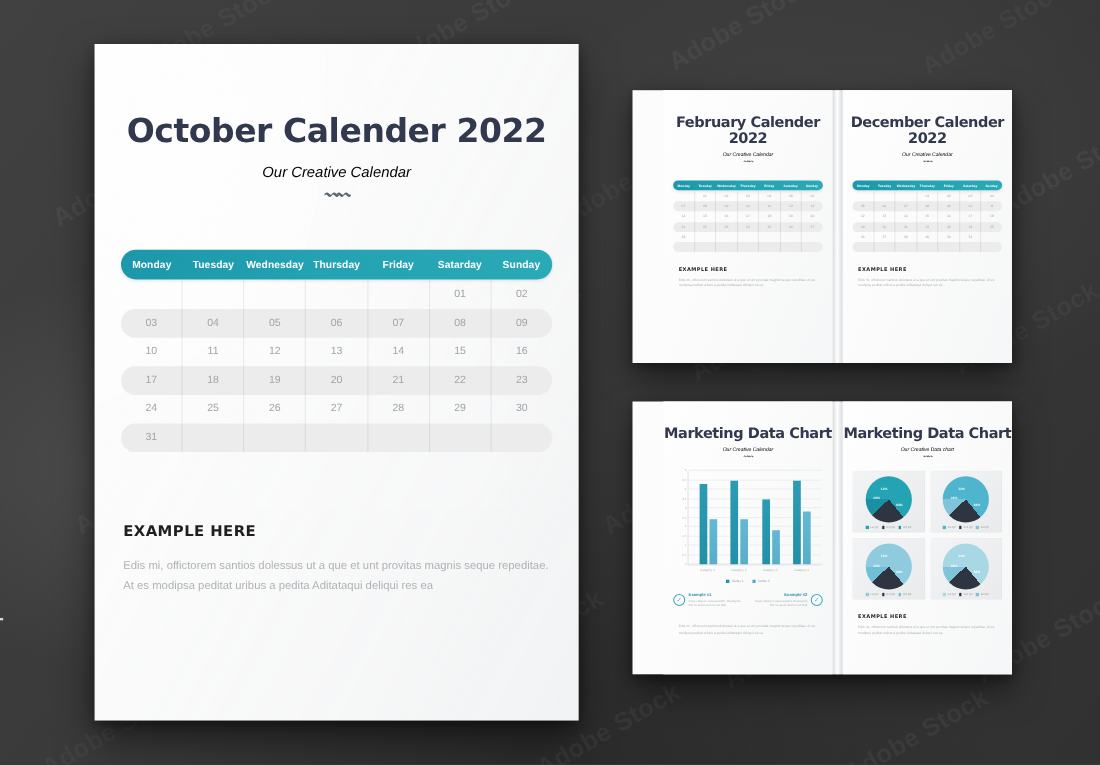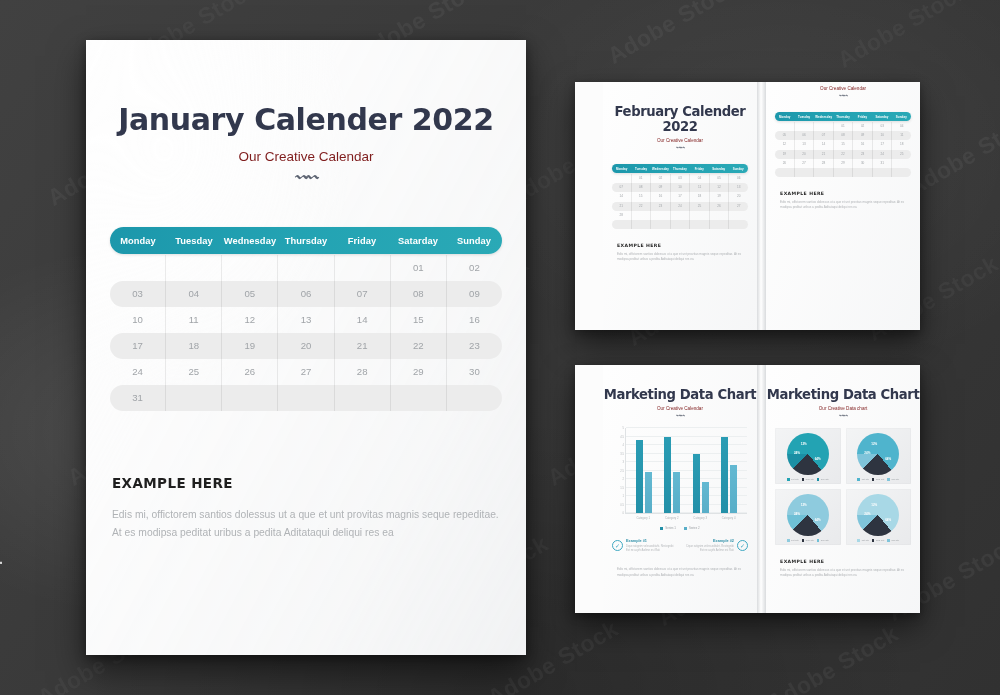--- a/index.html
+++ b/index.html
@@ -288,7 +288,7 @@
 <div id="side-watermark">Adobe Stock | #479083504</div>
 
 <div class="sheet" id="page-january">
-  <div class="title">January Calender 2022</div>
+  <div class="title">October Calender 2022</div>
   <div class="subtitle">Our Creative Calendar</div>
   <div class="squiggle">〰〰</div>
 

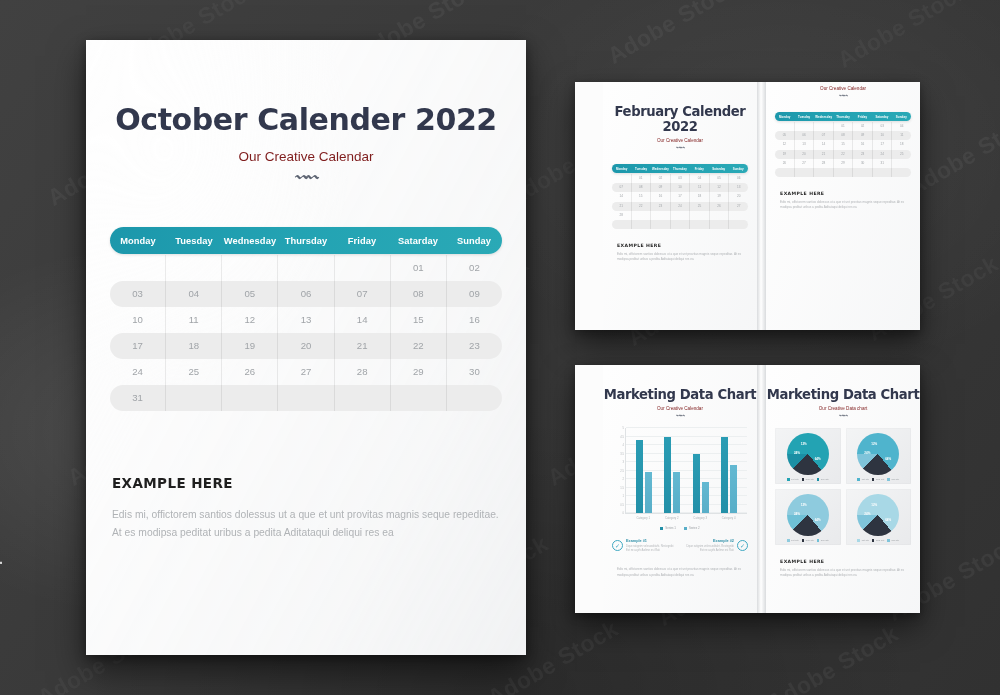--- a/index.html
+++ b/index.html
@@ -445,6 +445,7 @@
   </div>
   <div class="gutter"></div>
   <div class="page mini">
+    <div class="title">December Calender 2022</div>
     <div class="subtitle">Our Creative Calendar</div>
     <div class="squiggle">〰〰</div>
     <div class="mini-cal">

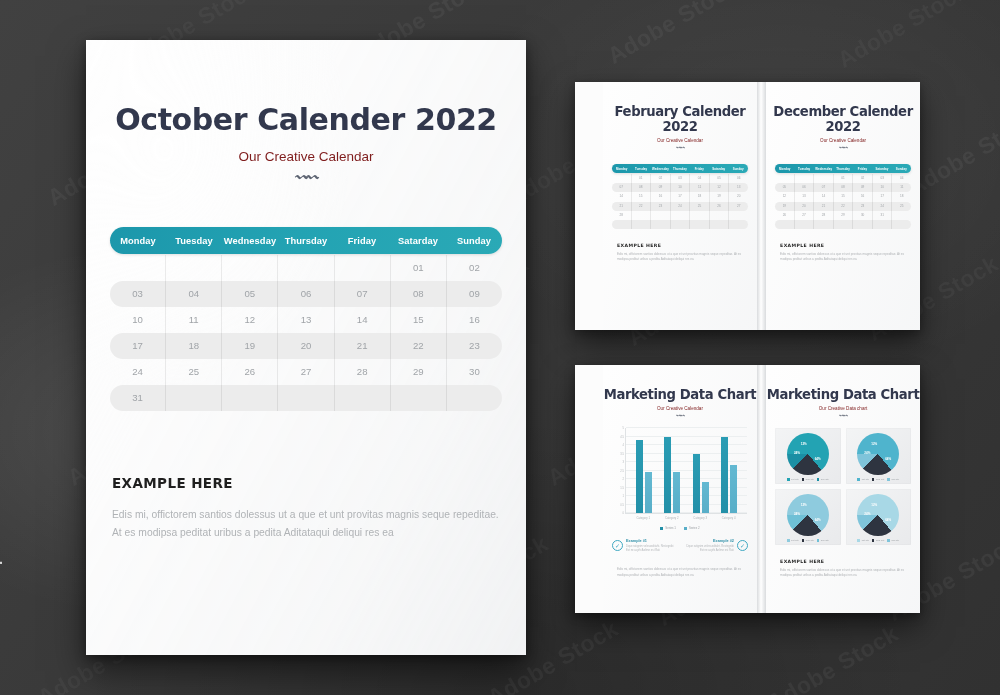--- a/index.html
+++ b/index.html
@@ -108,7 +108,8 @@
   }
   .subtitle {
     font-family: "Liberation Sans", sans-serif;
-    color: #7f1d1d;
+    font-style: italic;
+    color: #000000;
     text-align: center;
   }
   .squiggle { text-align: center; color: #5d6472; line-height: 1; }

